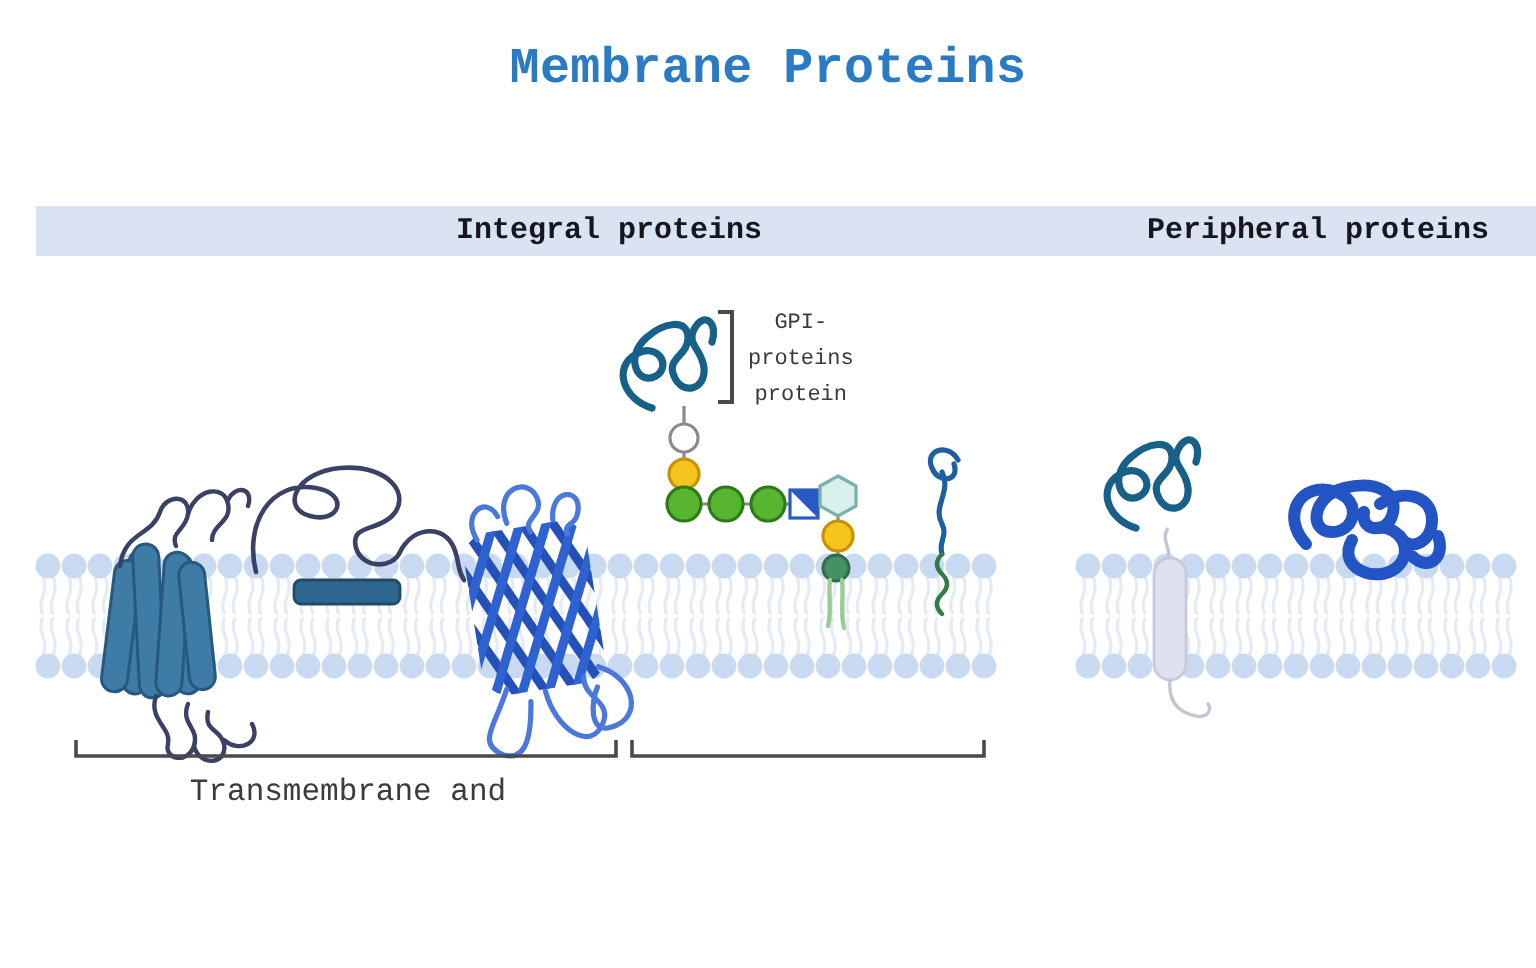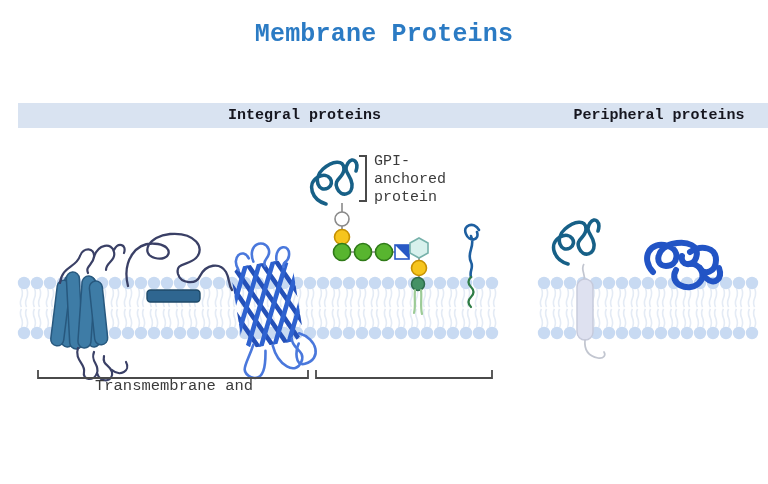--- a/index.html
+++ b/index.html
@@ -26,8 +26,8 @@
   #cap-trans{left:38px;top:376px;width:272px;}
   #cap-lipid{left:316px;top:389px;width:176px;}
   #cap-gpi{
-    position:absolute;left:374px;top:153px;text-align:left;
-    color:var(--label-text);font-size:15px;line-height:18px;
+    position:absolute;left:374px;top:153px;text-align:center;
+    color:var(--label-text);font-size:11px;line-height:18px;
   }
   #cap-gpi span{display:block;}
 </style>

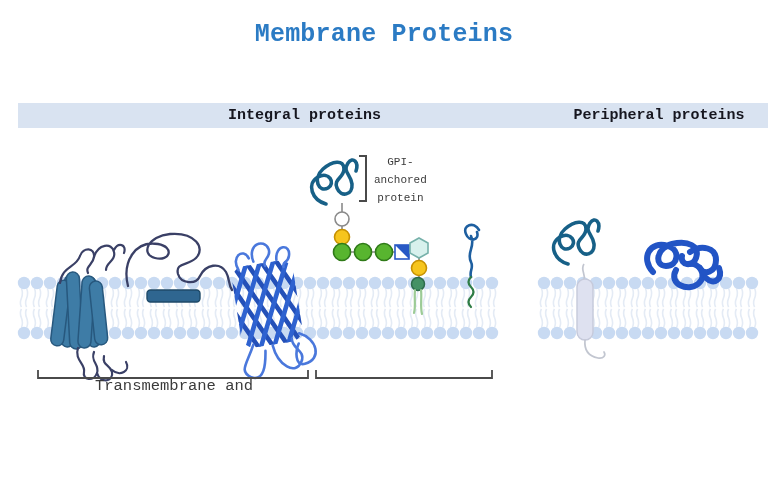--- a/index.html
+++ b/index.html
@@ -488,7 +488,7 @@
 
   <div id="cap-gpi">
     <span>GPI-</span>
-    <span>anchored</span>
+    <span>proteins</span>
     <span>protein</span>
   </div>
   <div id="cap-trans" class="caption">

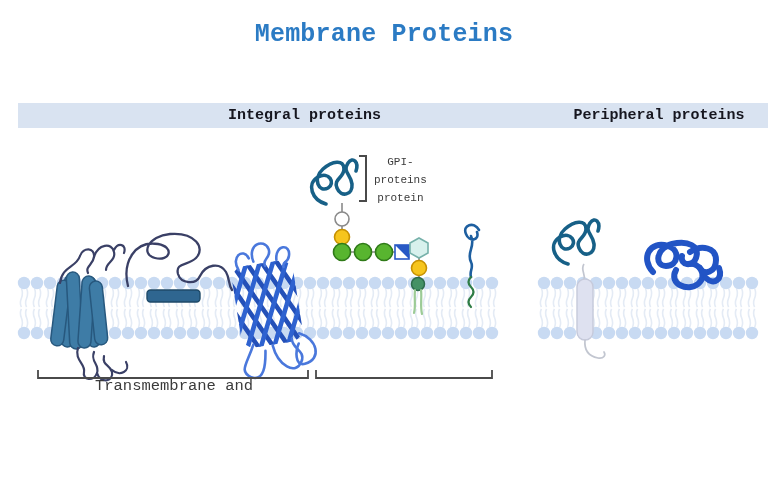--- a/index.html
+++ b/index.html
@@ -23,7 +23,7 @@
     position:absolute;text-align:center;color:var(--label-text);
     font-size:15.5px;line-height:21px;
   }
-  #cap-trans{left:38px;top:376px;width:272px;}
+  #cap-trans{left:38px;top:386px;width:272px;}
   #cap-lipid{left:316px;top:389px;width:176px;}
   #cap-gpi{
     position:absolute;left:374px;top:153px;text-align:center;

